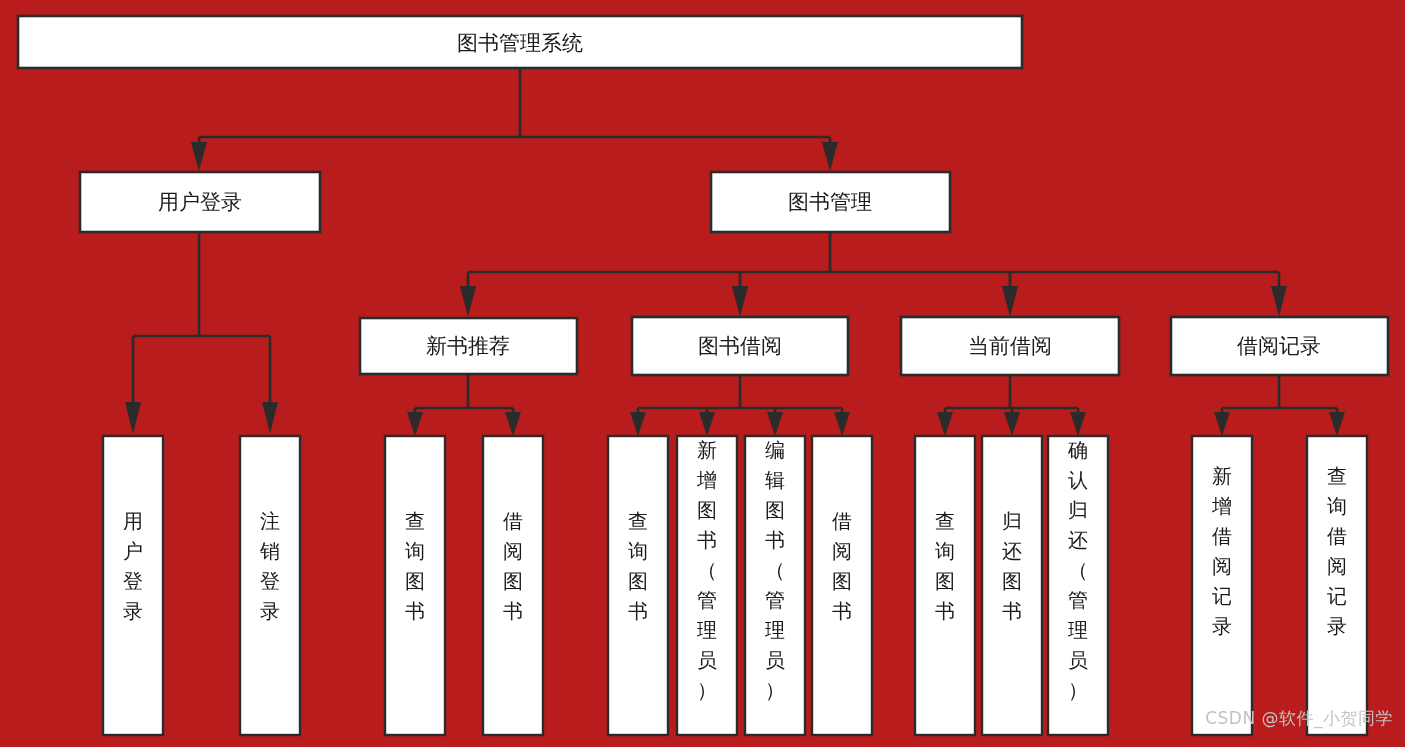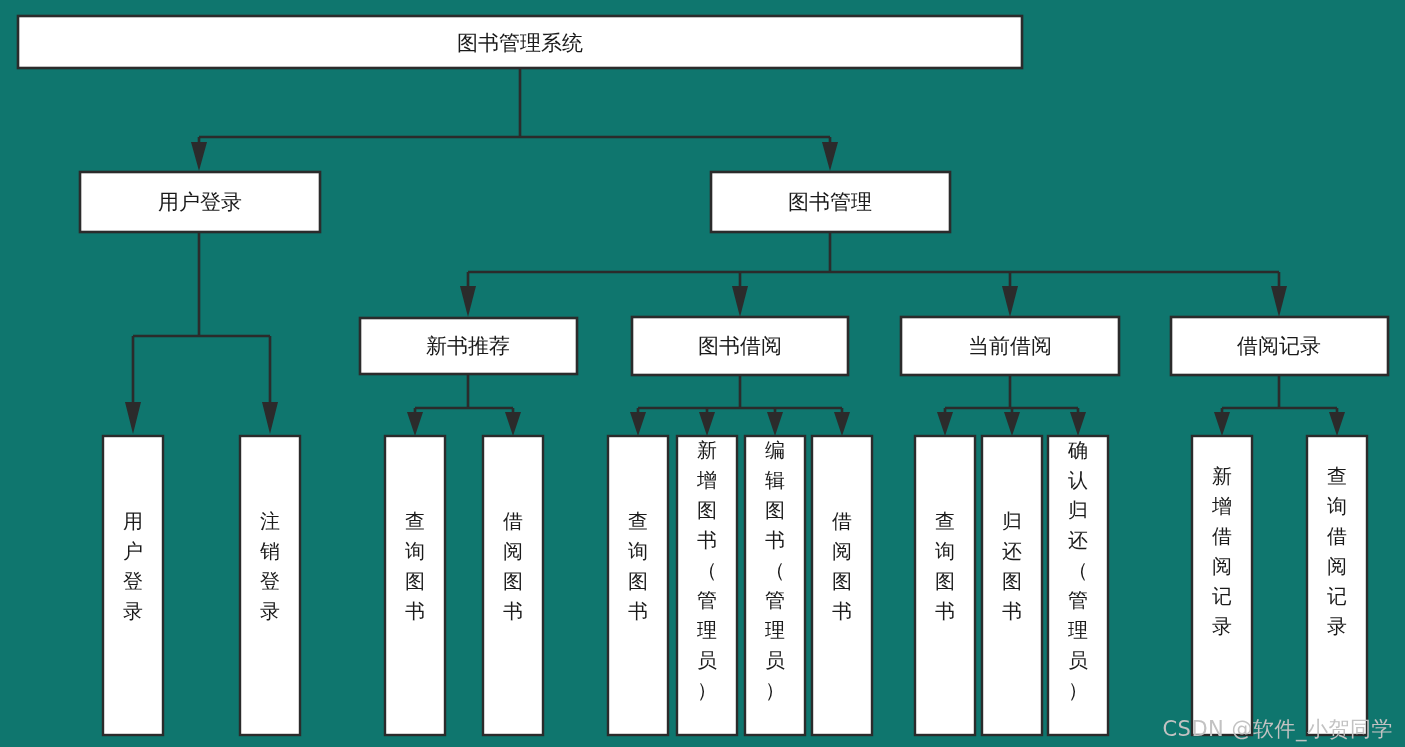--- a/index.html
+++ b/index.html
@@ -15,7 +15,7 @@
     width: 1405px;
     height: 747px;
     overflow: hidden;
-    background: #0f766e;
+    background: #b91c1c;
   }
   svg#chart-svg {
     position: absolute;

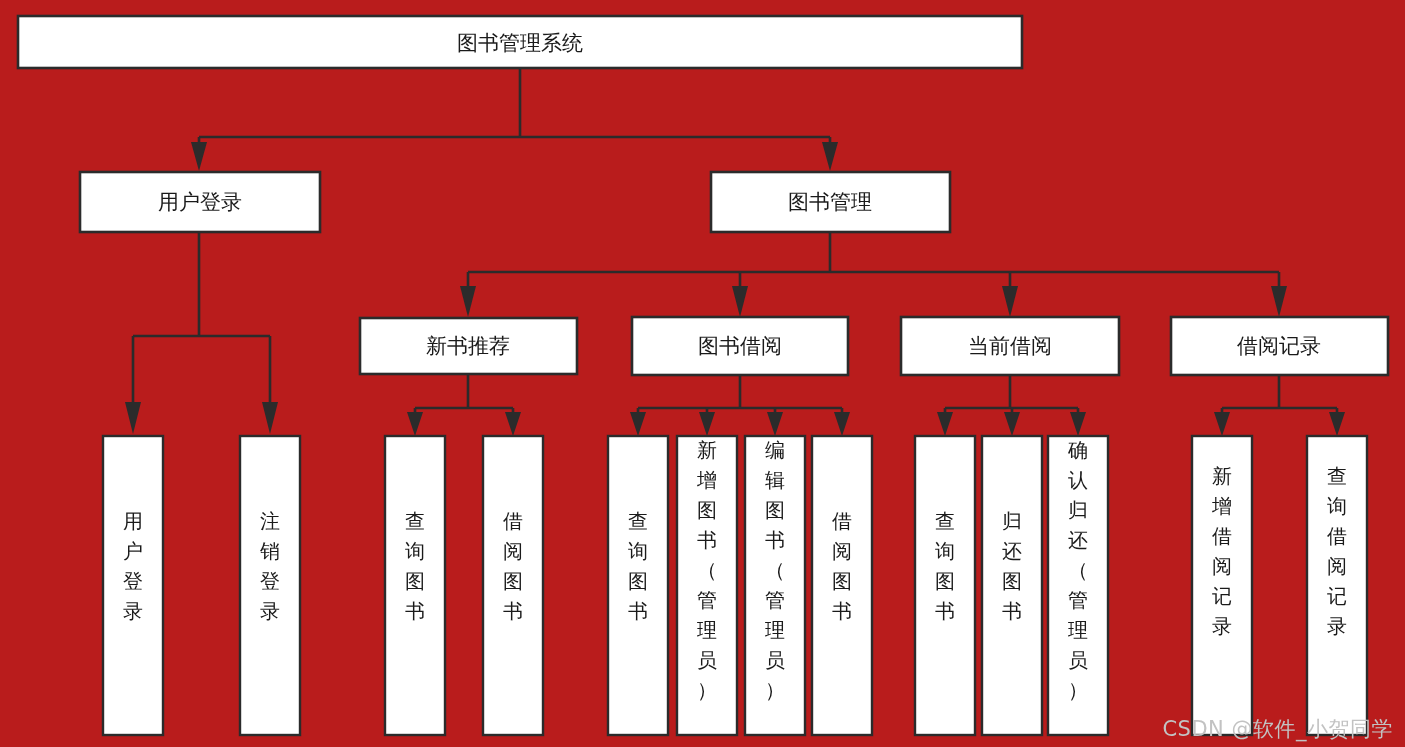--- a/index.html
+++ b/index.html
@@ -58,9 +58,9 @@
   .watermark {
     position: absolute;
     right: 12px;
-    bottom: 4px;
-    font-family: "DejaVu Sans", "Liberation Sans", sans-serif;
-    font-size: 21px;
+    bottom: 17px;
+    font-family: "DejaVu Sans", "Liberation Sans", sans-serif;
+    font-size: 17px;
     color: #c2c2c2;
     letter-spacing: 0.5px;
     white-space: nowrap;

